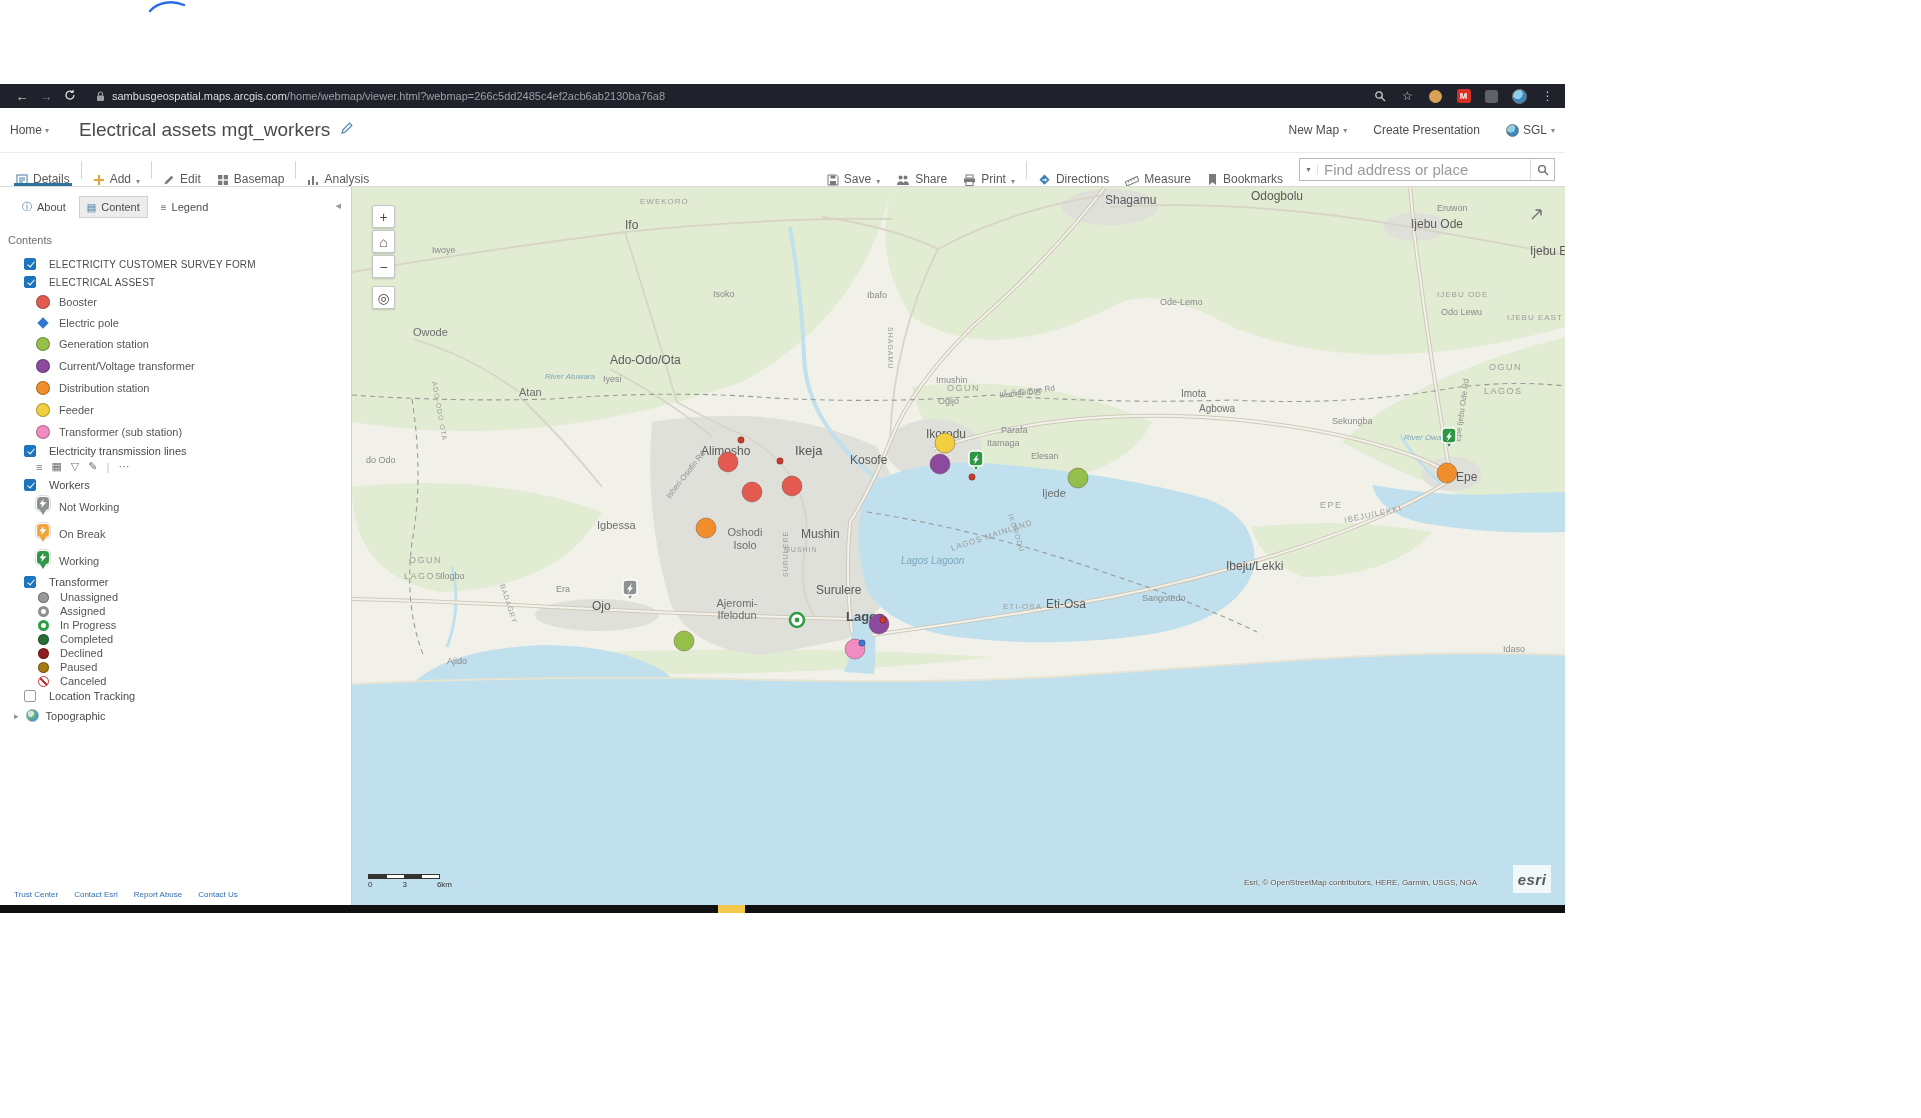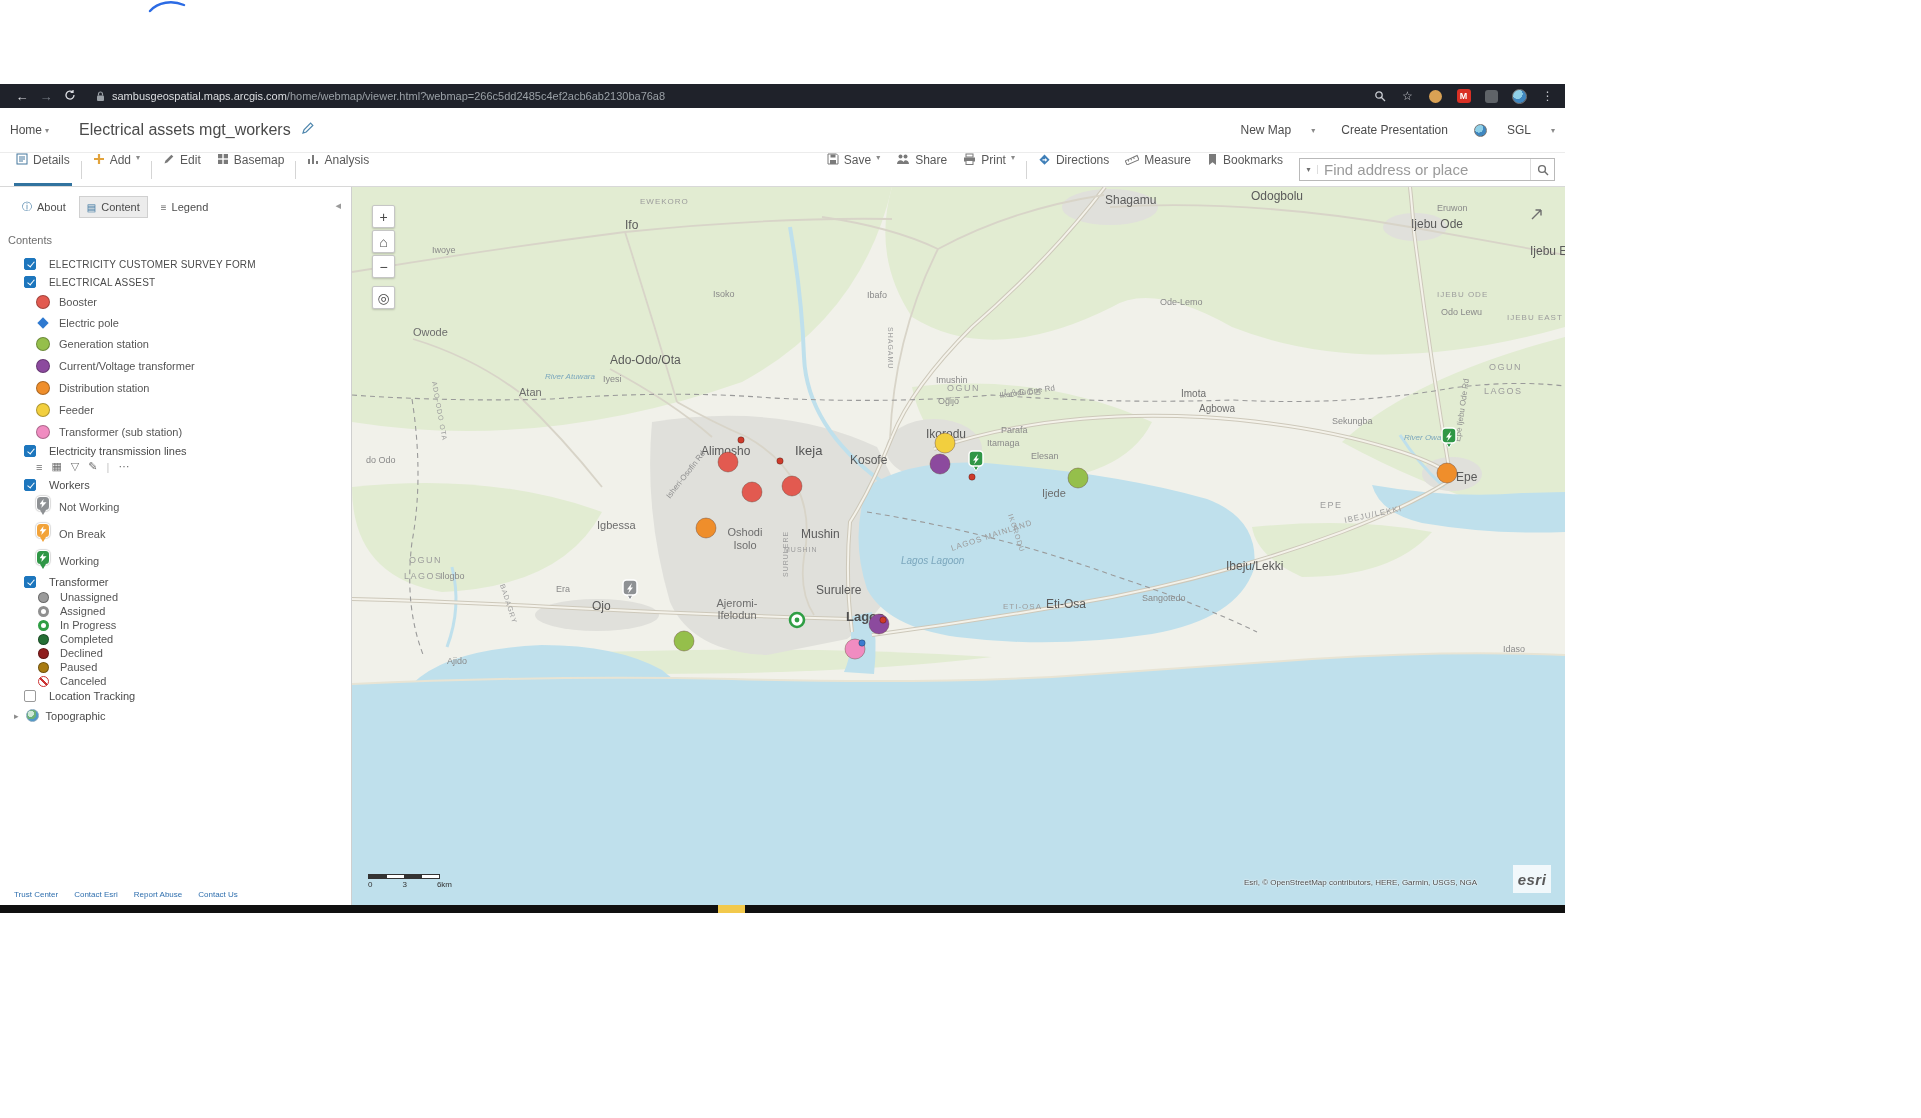--- a/index.html
+++ b/index.html
@@ -23,7 +23,7 @@
   
   .app-header{height:44px;display:flex;align-items:center;padding:0 10px;background:#fff}
   .home-lbl{font-size:12px;color:#4c4c4c;margin-right:30px;display:flex;align-items:center;gap:3px;cursor:pointer}
-  .map-title{font-size:16px;color:#4a4a4a;margin-right:10px}
+  .map-title{font-size:19px;color:#4a4a4a;margin-right:10px}
   .hdr-right{margin-left:auto;display:flex;align-items:center;gap:26px;font-size:12px;color:#4c4c4c}
   .hdr-item{display:flex;align-items:center;gap:20px;cursor:pointer}
   .caret{font-size:8px;color:#8a8a8a}

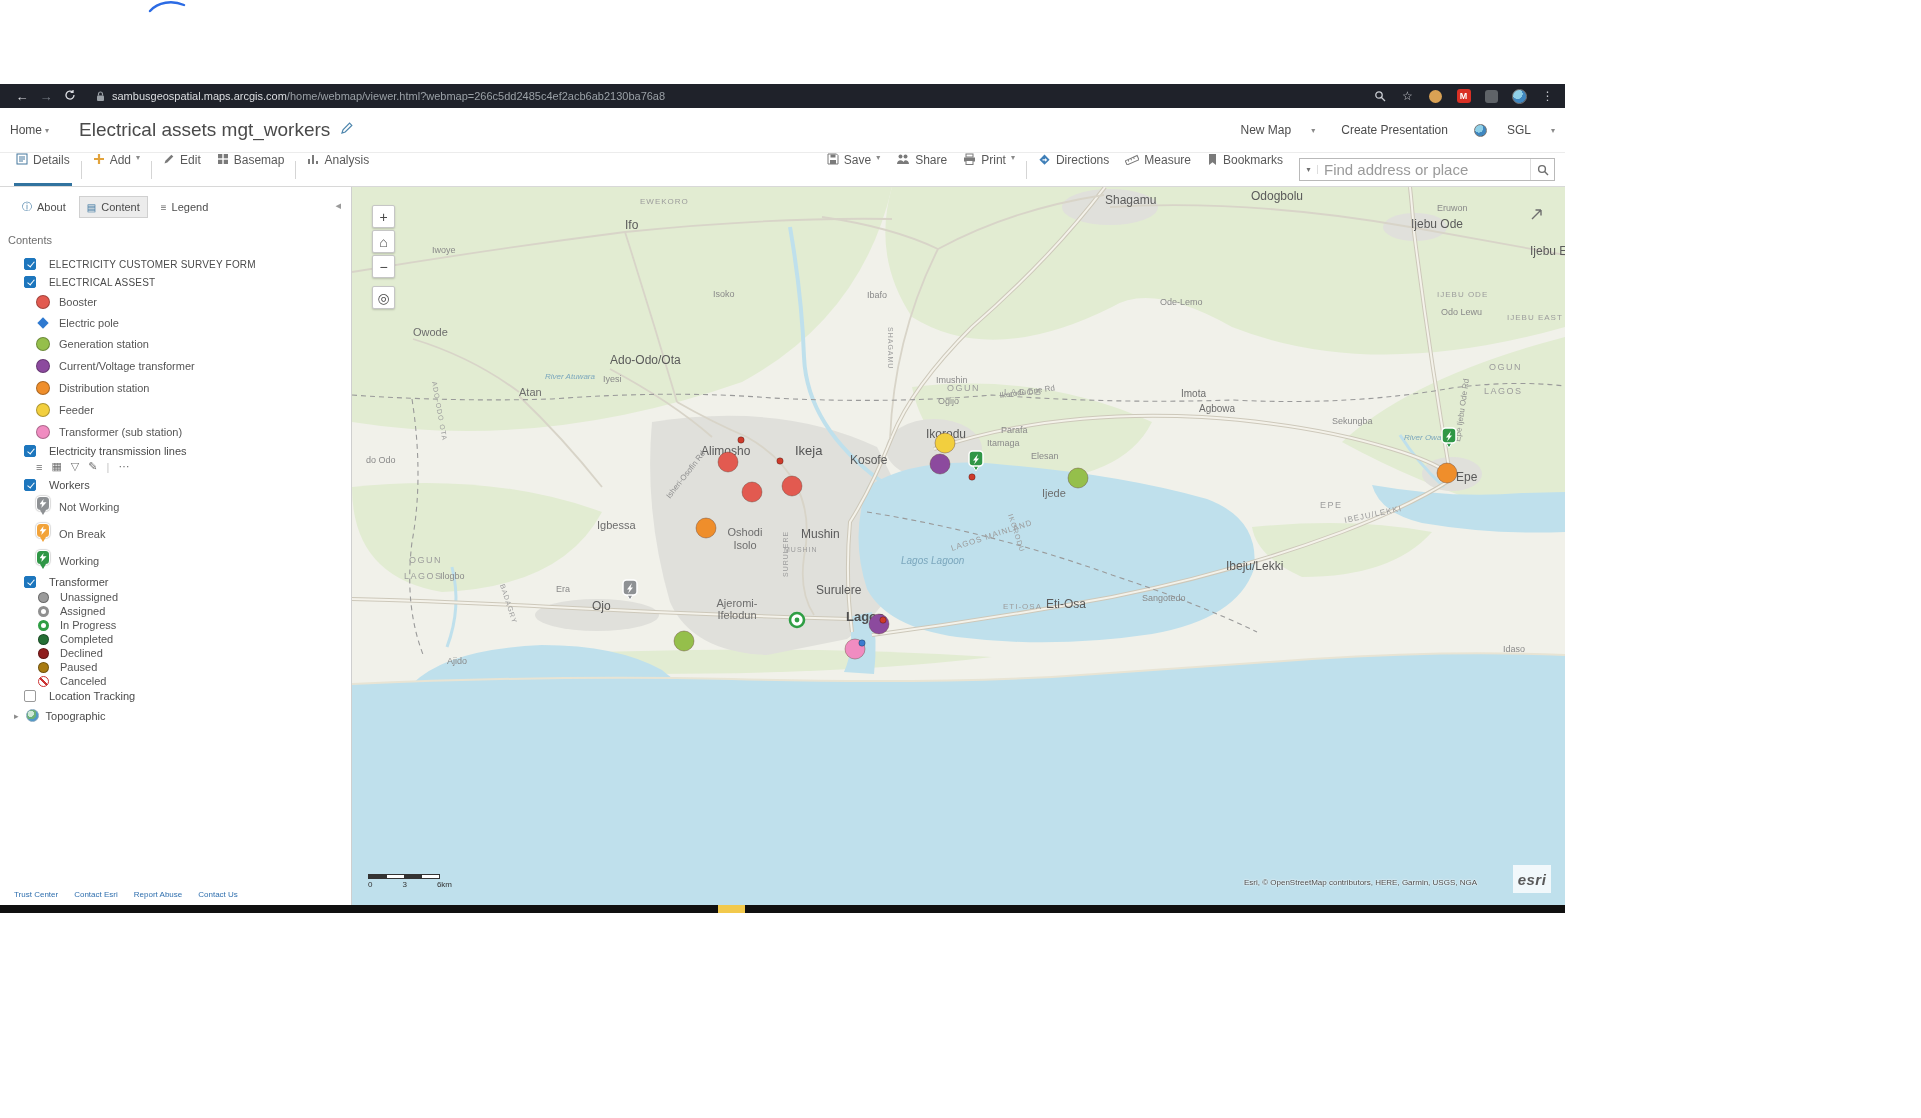--- a/index.html
+++ b/index.html
@@ -25,7 +25,7 @@
   .home-lbl{font-size:12px;color:#4c4c4c;margin-right:30px;display:flex;align-items:center;gap:3px;cursor:pointer}
   .map-title{font-size:19px;color:#4a4a4a;margin-right:10px}
   .hdr-right{margin-left:auto;display:flex;align-items:center;gap:26px;font-size:12px;color:#4c4c4c}
-  .hdr-item{display:flex;align-items:center;gap:20px;cursor:pointer}
+  .hdr-item{display:flex;align-items:center;gap:4px;cursor:pointer}
   .caret{font-size:8px;color:#8a8a8a}
   
   .app-toolbar{height:35px;border-bottom:1px solid #d8d8d8;border-top:1px solid #ececec;display:flex;align-items:center;padding:0 8px;font-size:12px;color:#595959}

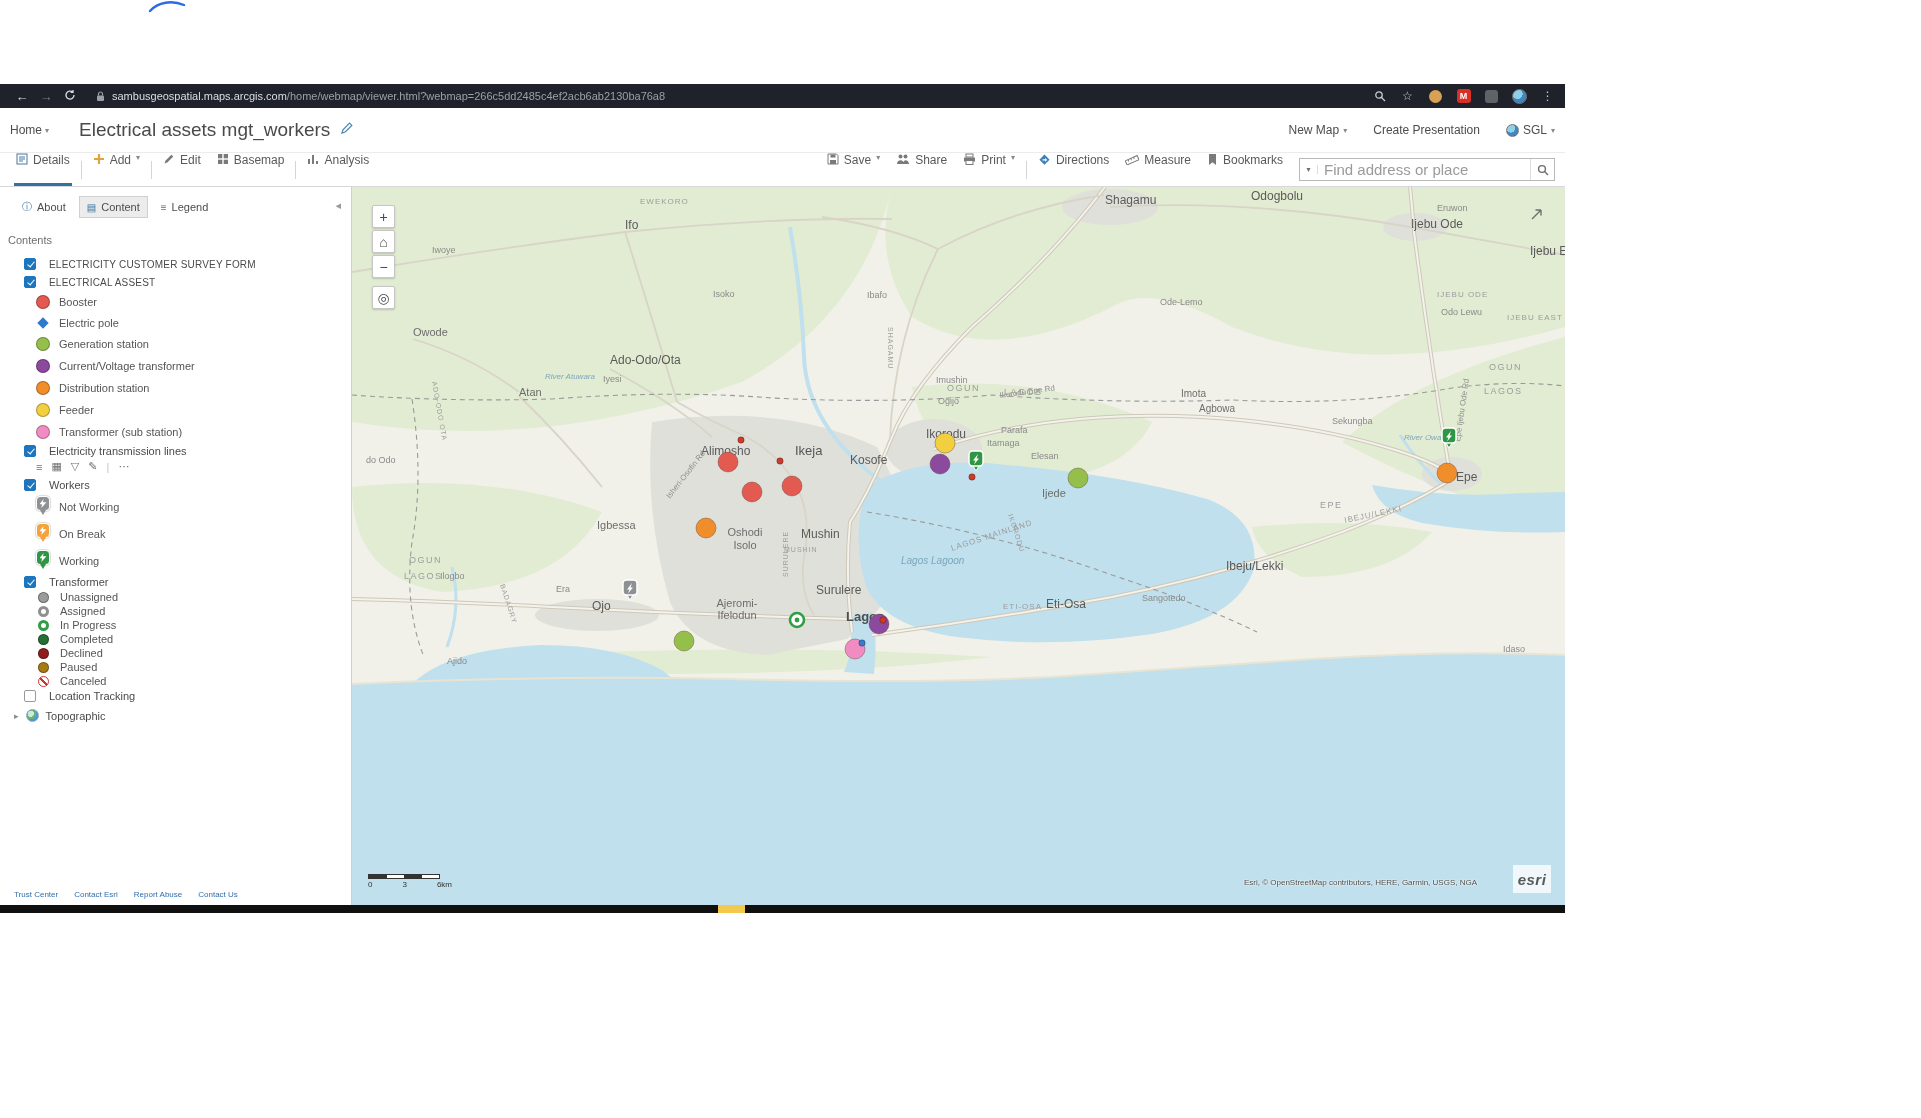--- a/index.html
+++ b/index.html
@@ -29,7 +29,7 @@
   .caret{font-size:8px;color:#8a8a8a}
   
   .app-toolbar{height:35px;border-bottom:1px solid #d8d8d8;border-top:1px solid #ececec;display:flex;align-items:center;padding:0 8px;font-size:12px;color:#595959}
-  .tb-item{display:flex;align-items:flex-start;gap:5px;padding:0 8px;height:100%;position:relative;cursor:pointer;white-space:nowrap}
+  .tb-item{display:flex;align-items:flex-end;gap:5px;padding:0 8px;height:100%;position:relative;cursor:pointer;white-space:nowrap}
   .tb-item.active::after{content:"";position:absolute;left:6px;right:6px;bottom:0;height:3px;background:#31739f}
   .tb-sep{width:1px;height:18px;background:#d5d5d5;margin:0 3px;flex:none}
   .tb-spacer{flex:1}

